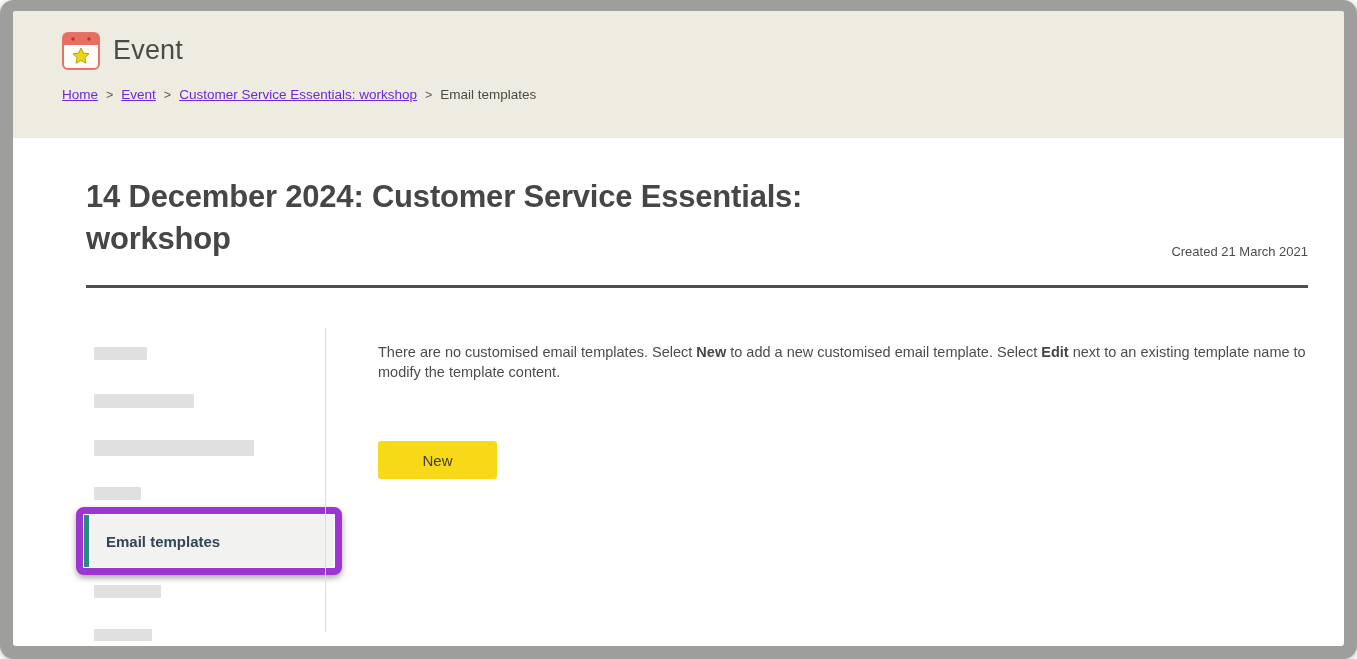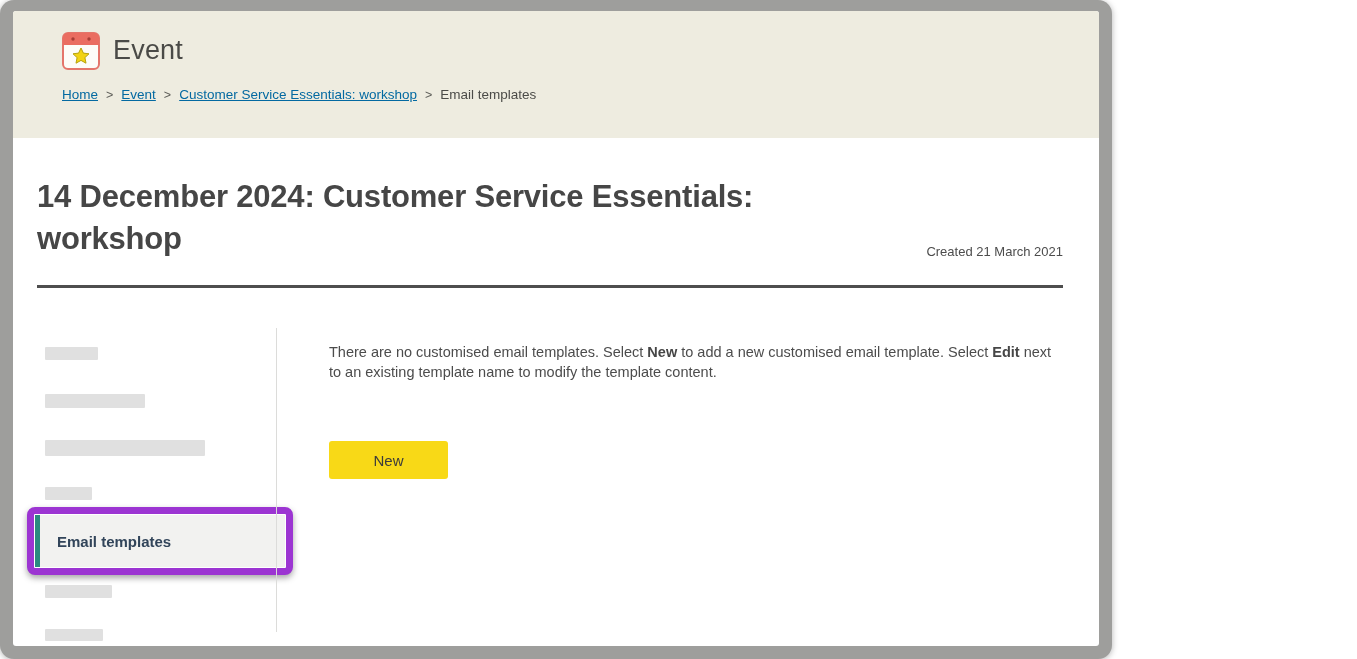--- a/index.html
+++ b/index.html
@@ -10,7 +10,7 @@
     color: #4a4a47;
   }
   .frame {
-    width: 1112px; height: 659px;
+    width: 1357px; height: 659px;
     background: #9e9e9c;
     border-radius: 14px;
     padding: 11px 13px 13px 13px;

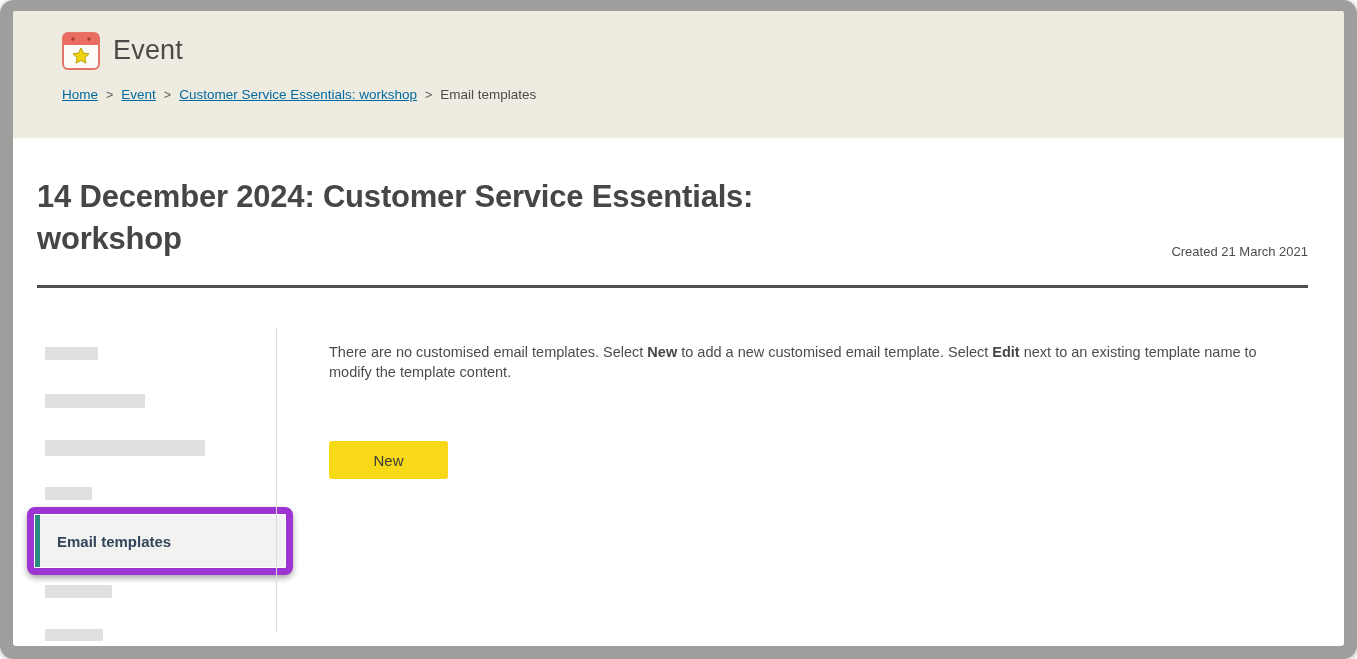--- a/index.html
+++ b/index.html
@@ -40,7 +40,7 @@
     color: #4b4b48;
     display: flex; align-items: center;
   }
-  .breadcrumb a { color: #0369a1; text-decoration: underline; cursor: pointer; }
+  .breadcrumb a { color: #6d28d9; text-decoration: underline; cursor: pointer; }
   .breadcrumb .sep { margin: 0 8px; color: #5d5d58; font-size: 12.5px; }
   .breadcrumb .current { color: #4b4b48; }
 

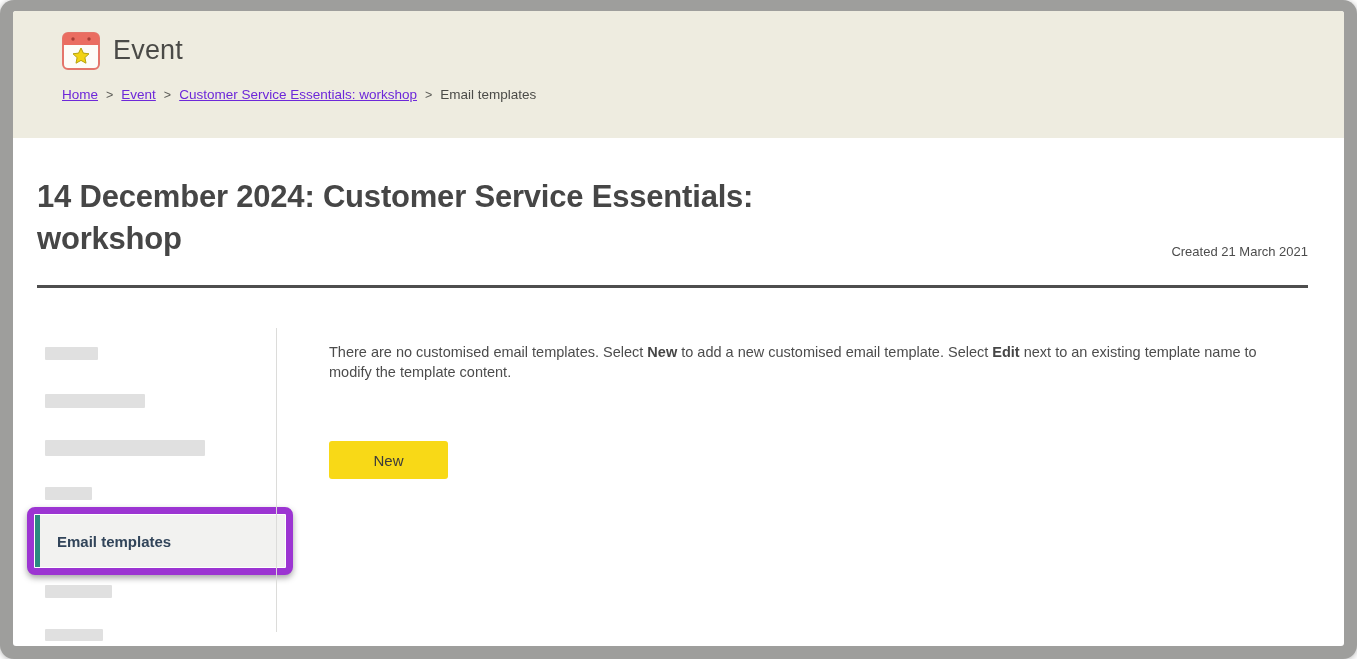--- a/index.html
+++ b/index.html
@@ -45,7 +45,7 @@
   .breadcrumb .current { color: #4b4b48; }
 
   
-  main { padding: 0 36px 0 24px; }
+  main { padding: 0 36px 0 73px; }
   .title-row { position: relative; margin-top: 38px; }
   h1 {
     margin: 0;

